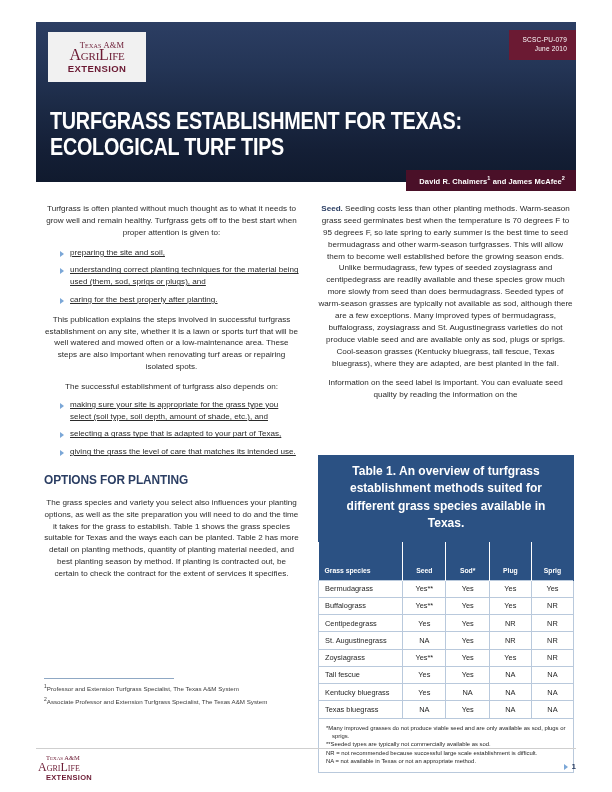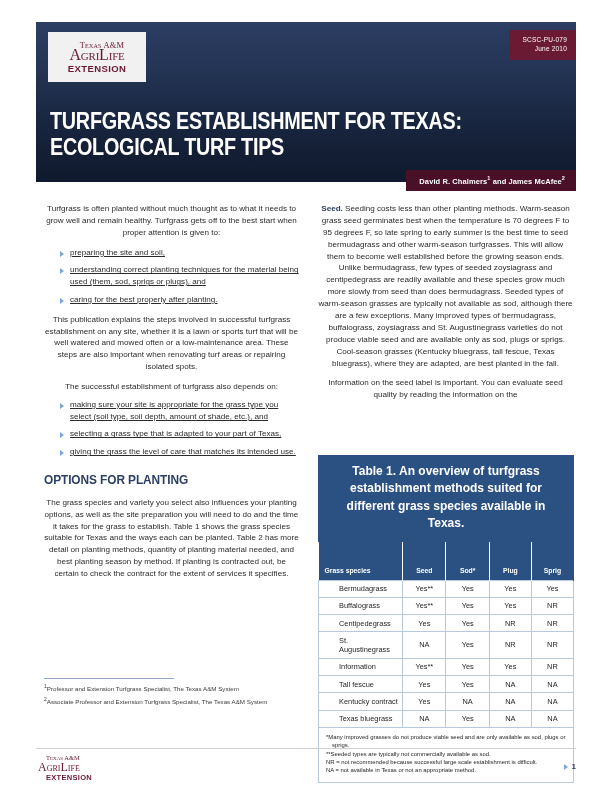--- a/index.html
+++ b/index.html
@@ -238,7 +238,7 @@
   }
   table.data td.species {
     text-align: left;
-    padding-left: 20px;
+    padding-left: 6px;
   }
   table.data tr td:first-child { border-left: 1px solid #b9c9dc; }
   table.data tr td:last-child { border-right: 1px solid #b9c9dc; }

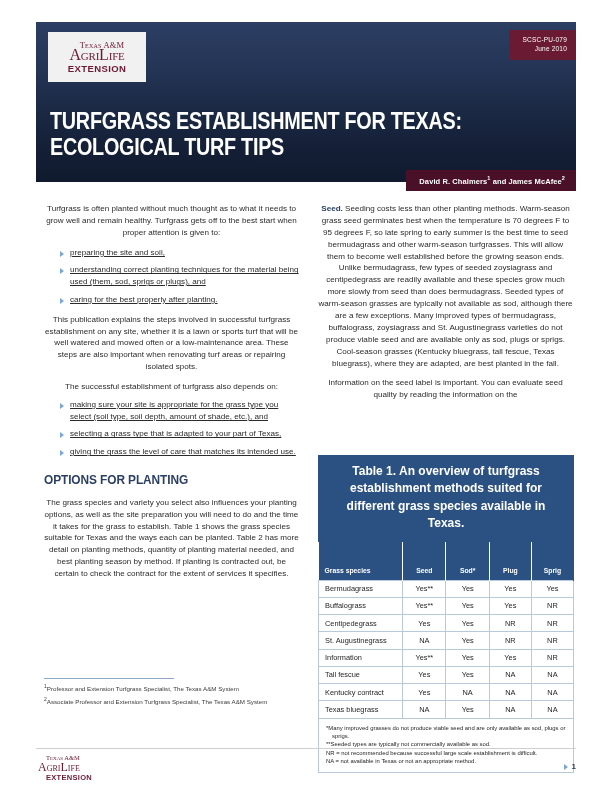--- a/index.html
+++ b/index.html
@@ -421,7 +421,7 @@
         <td>NR</td>
       </tr>
       <tr>
-        <td class="species">Information</td>
+        <td class="species">Zoysiagrass</td>
         <td>Yes**</td>
         <td>Yes</td>
         <td>Yes</td>

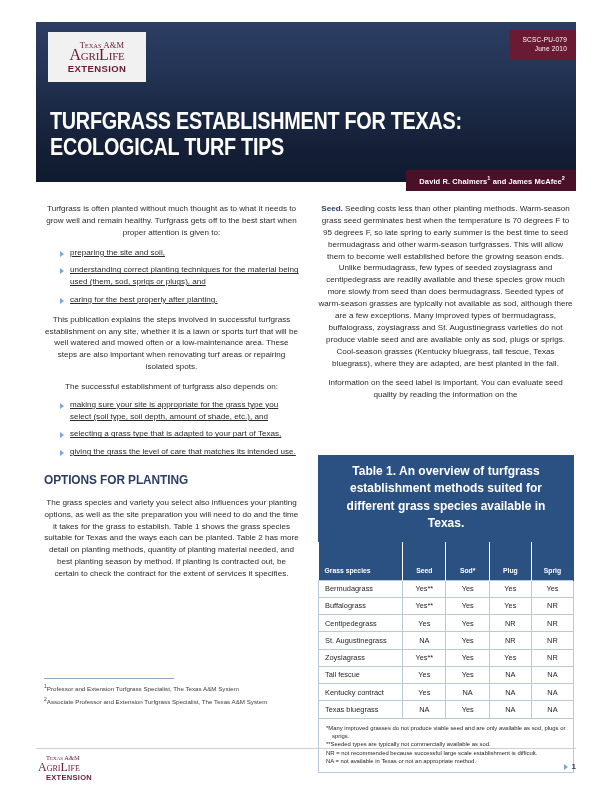--- a/index.html
+++ b/index.html
@@ -435,7 +435,7 @@
         <td>NA</td>
       </tr>
       <tr>
-        <td class="species">Kentucky contract</td>
+        <td class="species">Kentucky bluegrass</td>
         <td>Yes</td>
         <td>NA</td>
         <td>NA</td>

